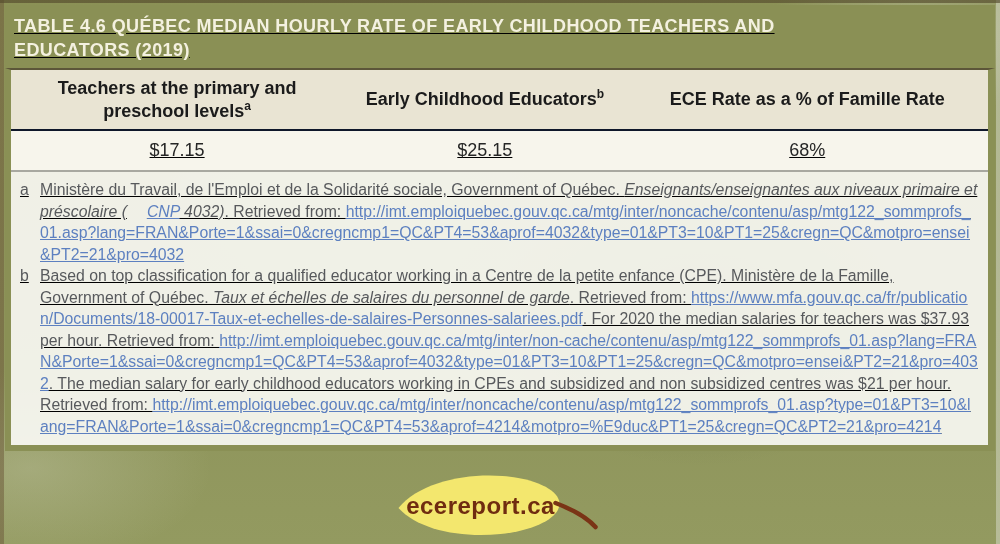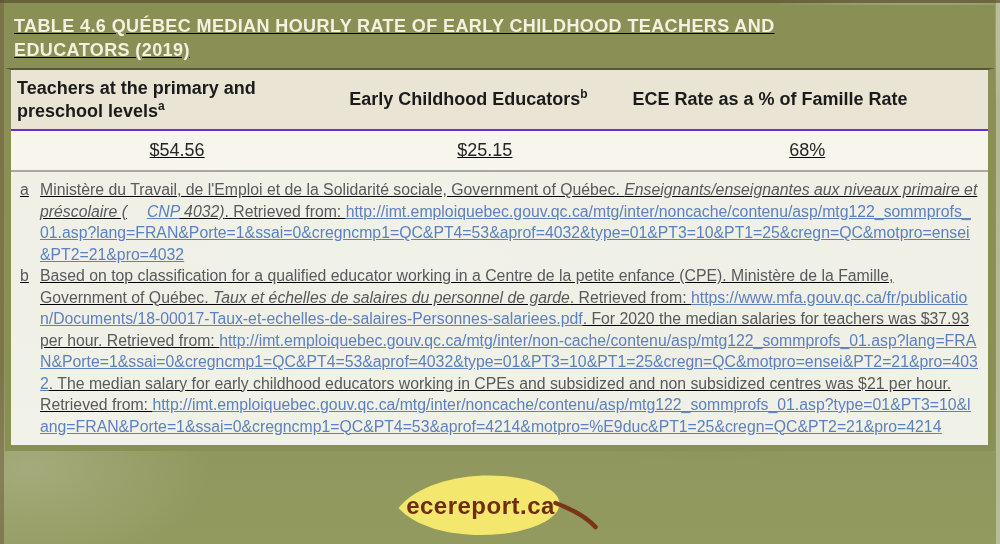--- a/index.html
+++ b/index.html
@@ -42,9 +42,9 @@
 
   .header-row {
     background:#e9e4d3; min-height:61px; box-sizing:border-box;
-    align-items:center; 
+    align-items:center; text-align:center;
     color:#1b1b1b; font-weight:bold; font-size:18px; line-height:23px;
-    border-bottom:2px solid #6d28d9;
+    border-bottom:2px solid #0f172a;
   }
   .header-cell { padding:2px 6px; }
   .header-cell .wrap { display:inline-block; max-width:280px; }

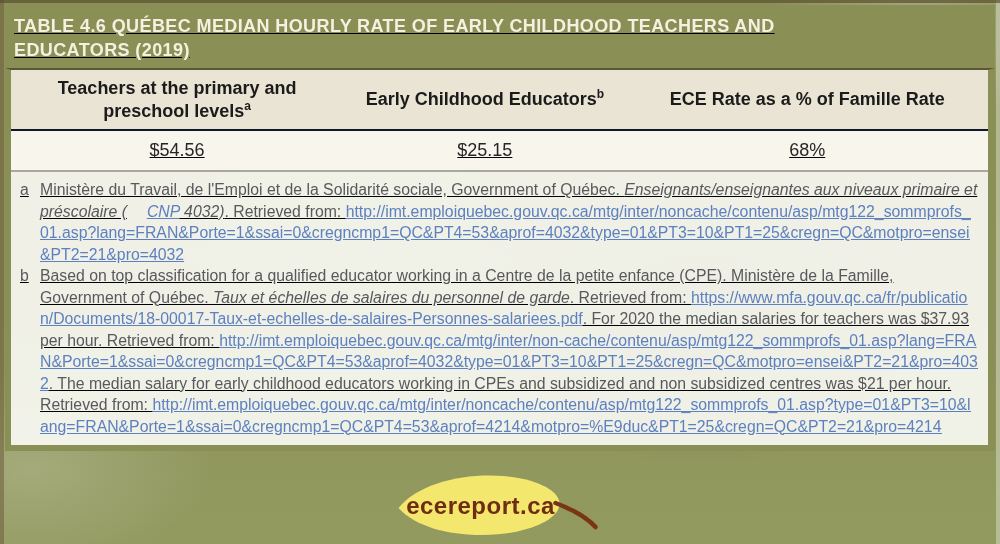--- a/index.html
+++ b/index.html
@@ -99,7 +99,7 @@
     </div>
 
     <div class="data-row grid3">
-      <div>$54.56</div>
+      <div>$17.15</div>
       <div>$25.15</div>
       <div>68%</div>
     </div>

